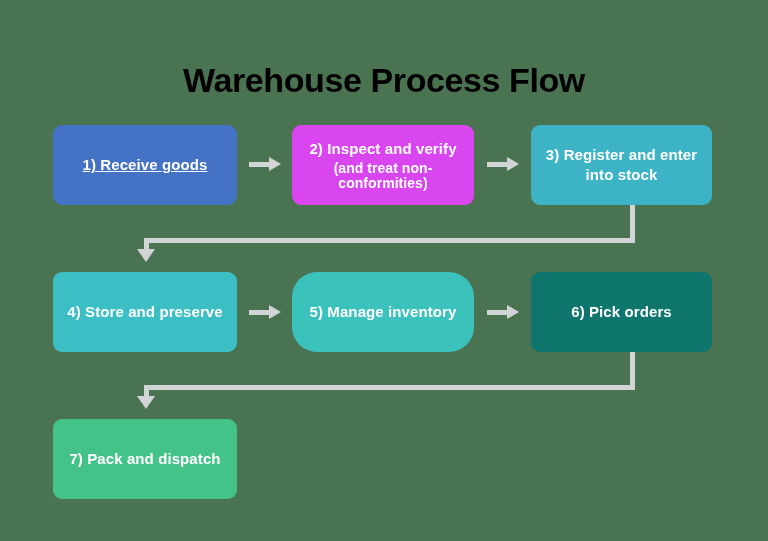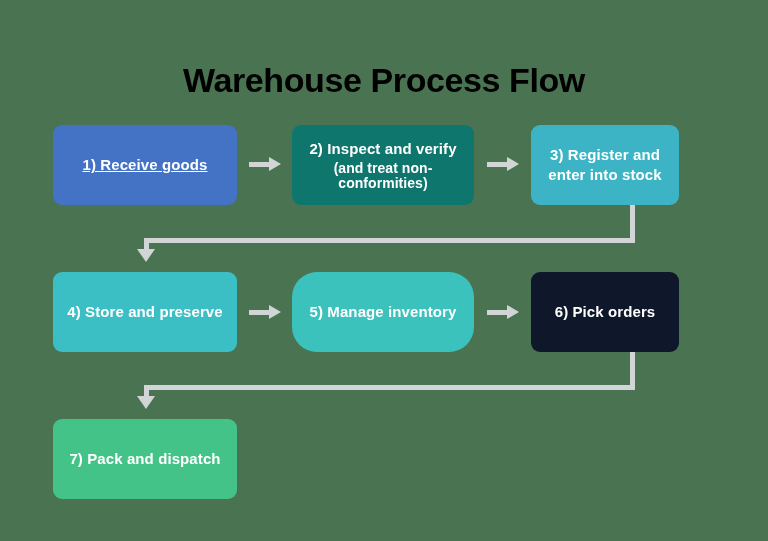--- a/index.html
+++ b/index.html
@@ -140,7 +140,7 @@
     <div class="head" style="left:20px;"></div>
   </div>
 
-  <div class="node col2 row1" style="background:#0f766e;">
+  <div class="node col2 row1" style="background:#d946ef;">
     <div class="node-title">2) Inspect and verify</div>
     <div class="node-sub">(and treat non-conformities)</div>
   </div>

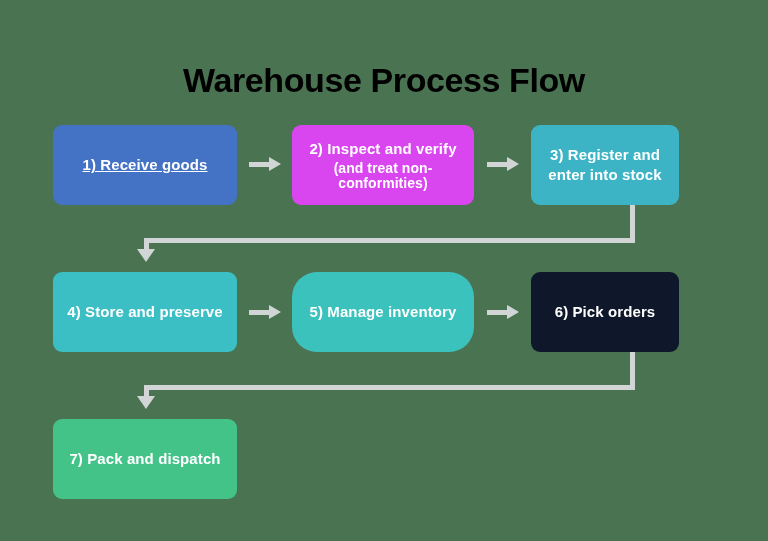--- a/index.html
+++ b/index.html
@@ -66,7 +66,7 @@
   
   .col1 { left: 53px;  width: 184px; }
   .col2 { left: 292px; width: 182px; }
-  .col3 { left: 531px; width: 148px; }
+  .col3 { left: 531px; width: 181px; }
 
   .row1 { top: 125px; height: 80px; }
   .row2 { top: 272px; height: 80px; }

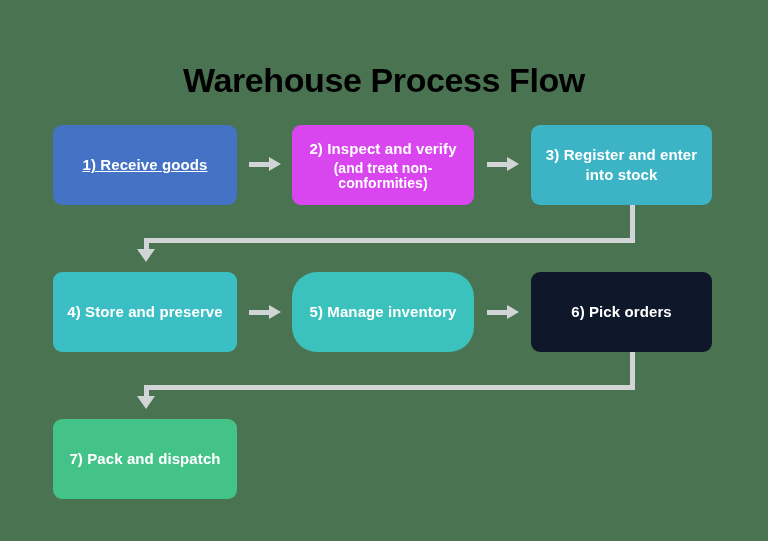--- a/index.html
+++ b/index.html
@@ -179,7 +179,7 @@
     <div class="head" style="left:20px;"></div>
   </div>
 
-  <div class="node col3 row2" style="background:#0f172a;">
+  <div class="node col3 row2" style="background:#0f766e;">
     <div class="node-title">6) Pick orders</div>
   </div>
 

